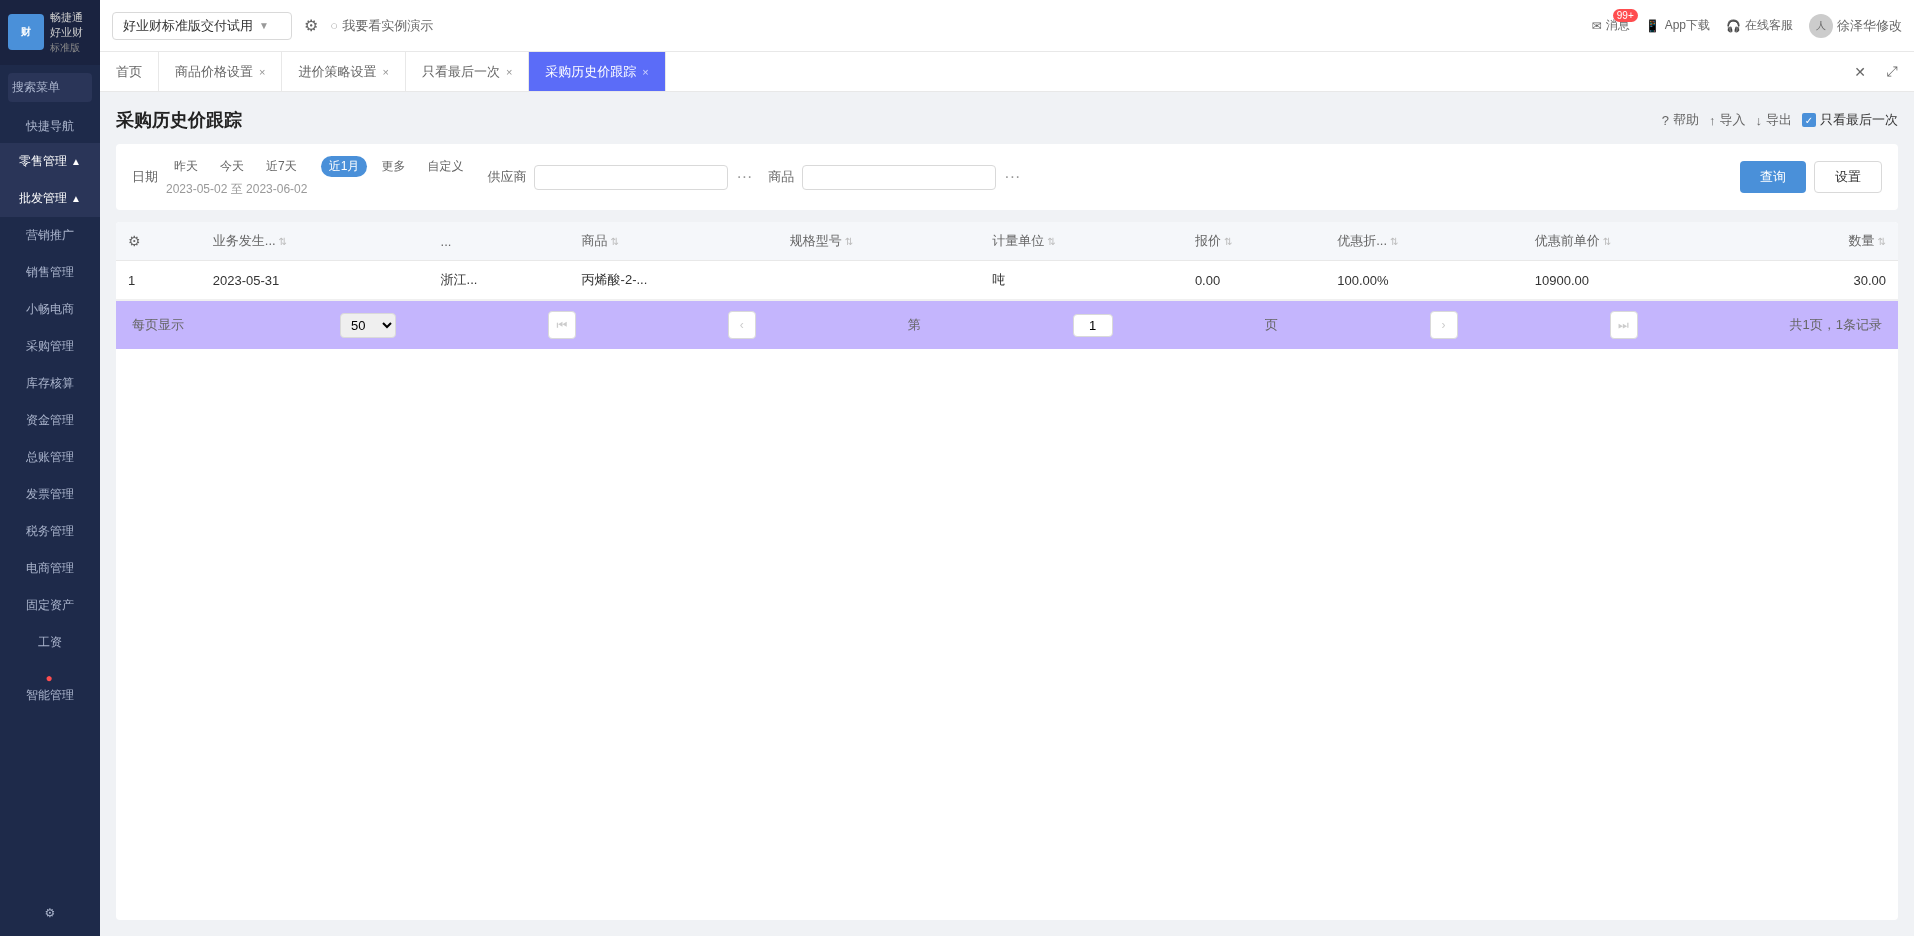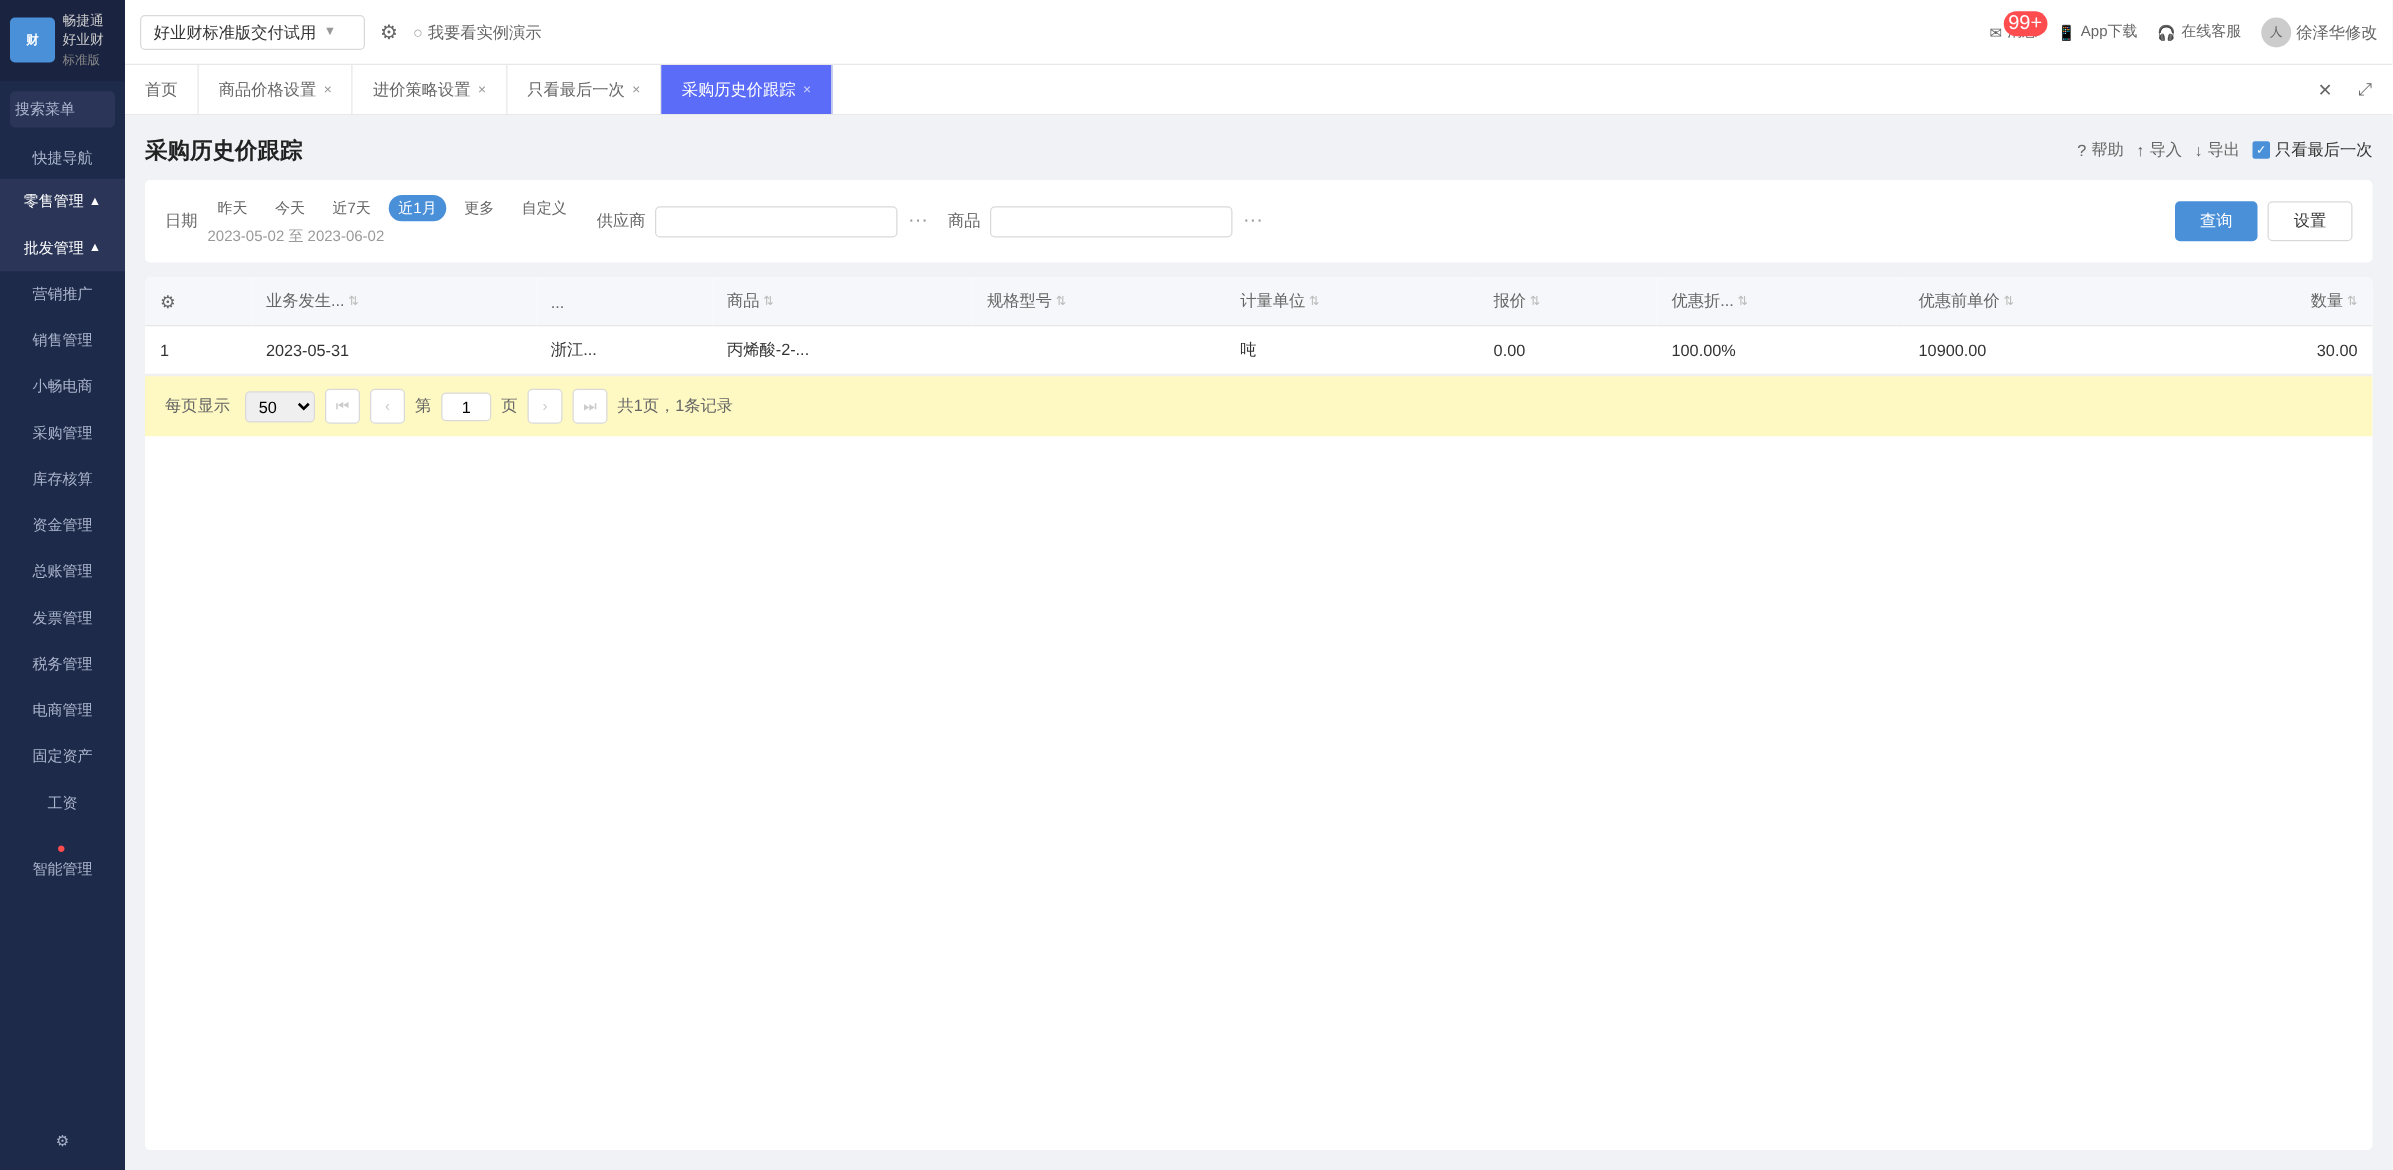--- a/index.html
+++ b/index.html
@@ -33,7 +33,7 @@
     .topbar-demo-icon { color: #aaa; }
     .topbar-right { margin-left: auto; display: flex; align-items: center; gap: 16px; }
     .topbar-badge-btn { position: relative; display: flex; align-items: center; gap: 4px; cursor: pointer; color: #666; font-size: 12px; }
-    .badge { background: #ff4d4f; color: white; font-size: 16px; border-radius: 10px; padding: 1px 4px; position: absolute; top: -8px; right: -8px; }
+    .badge { background: #ff4d4f; color: white; font-size: 10px; border-radius: 10px; padding: 1px 4px; position: absolute; top: -8px; right: -8px; }
     .topbar-user { display: flex; align-items: center; gap: 4px; cursor: pointer; color: #666; font-size: 13px; }
     .user-avatar { width: 24px; height: 24px; border-radius: 50%; background: #ccc; display: flex; align-items: center; justify-content: center; font-size: 10px; }
 

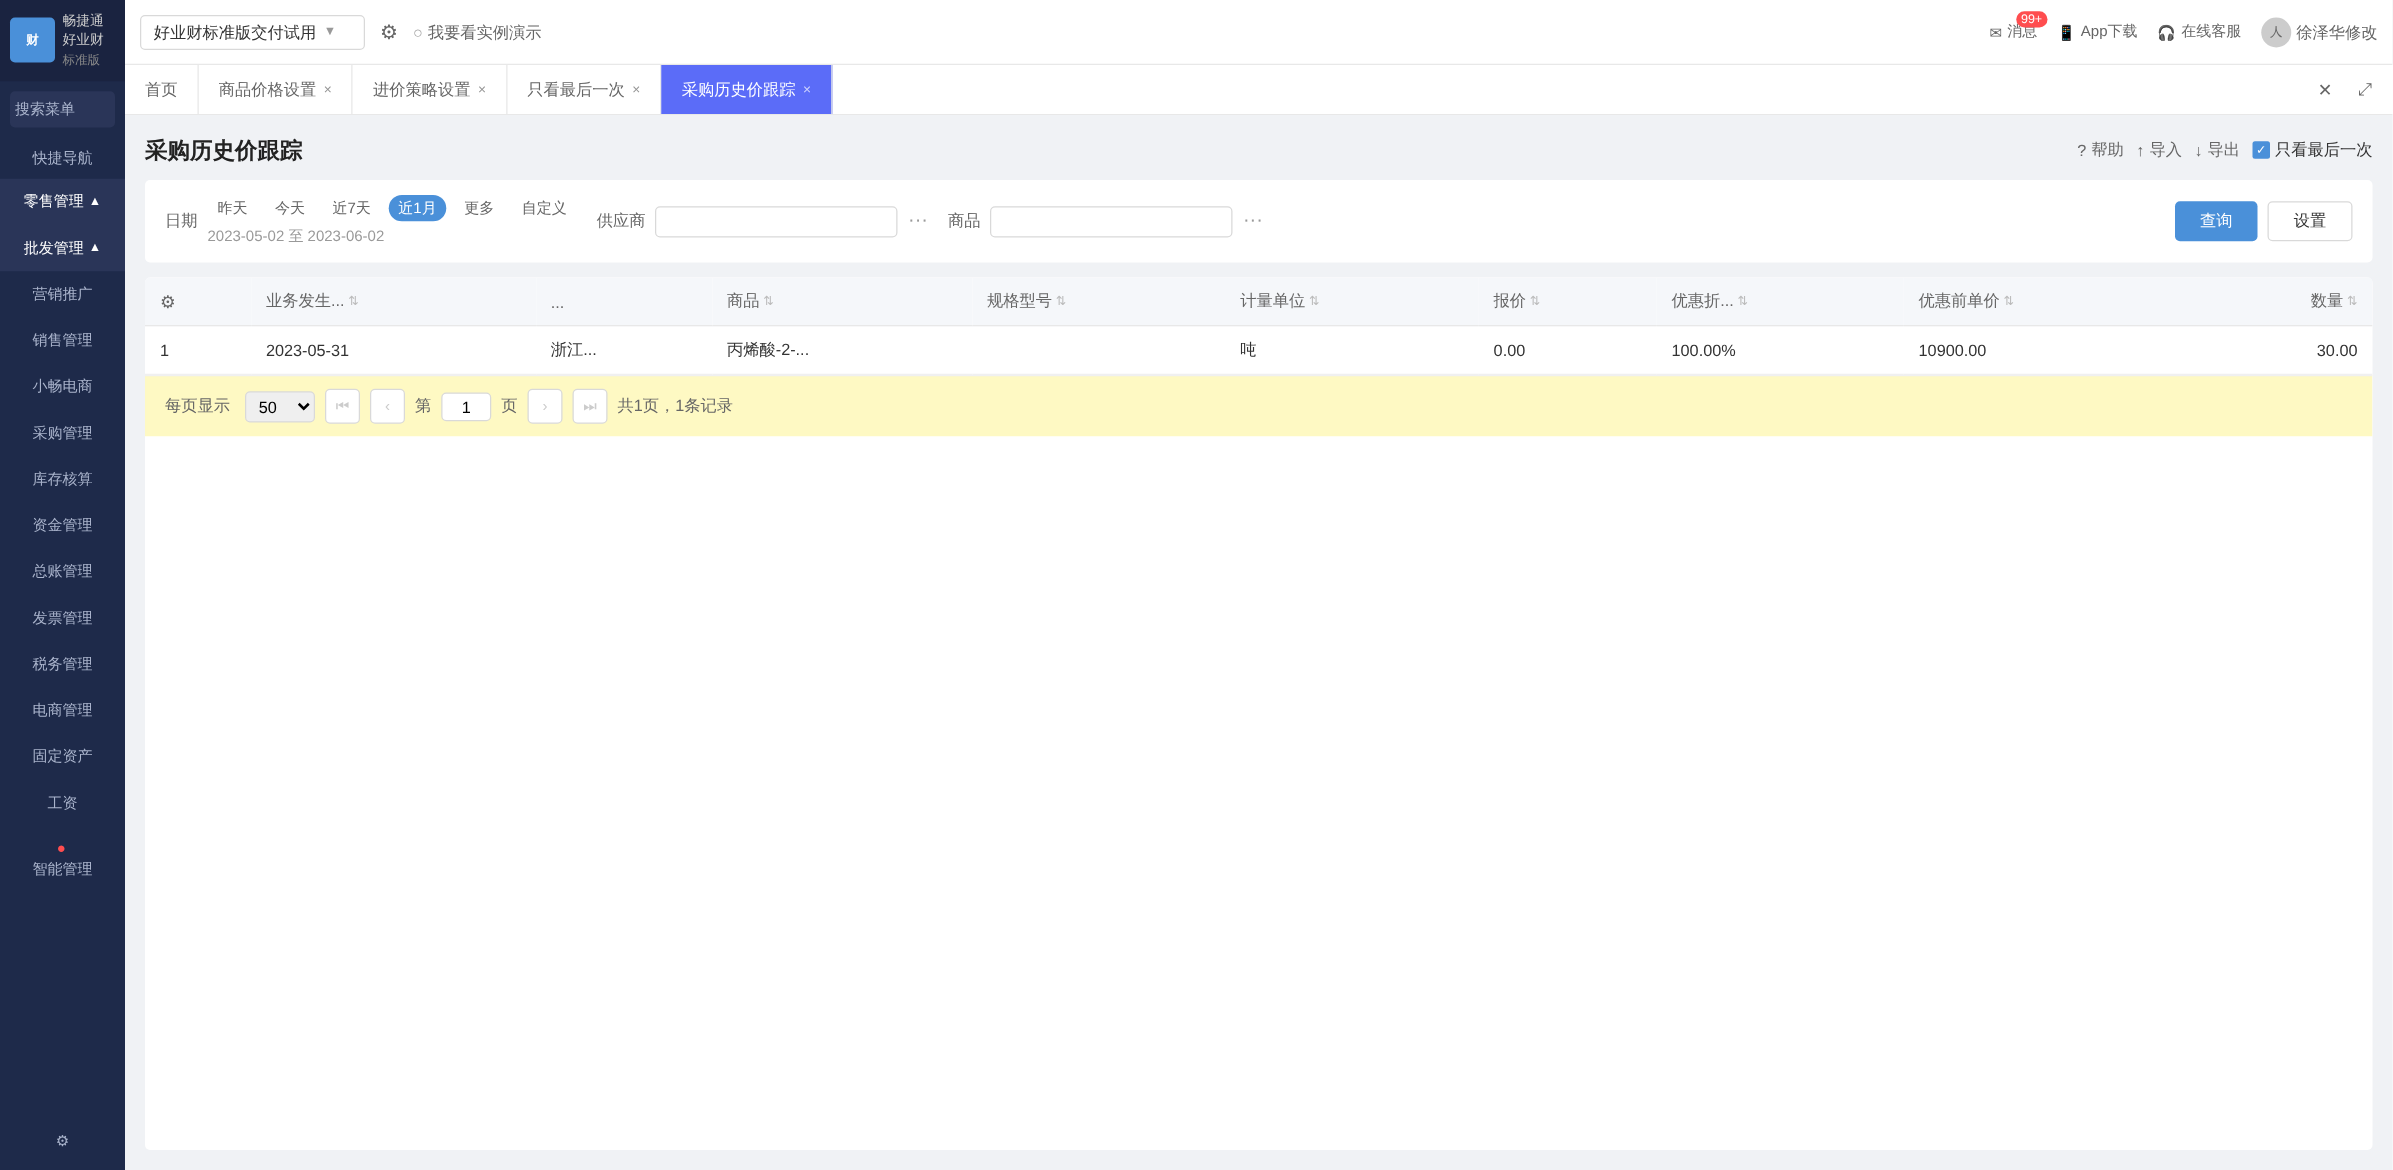--- a/index.html
+++ b/index.html
@@ -64,7 +64,7 @@
     .filter-label { font-size: 13px; color: #666; white-space: nowrap; }
     .date-options { display: flex; align-items: center; gap: 6px; }
     .date-option { padding: 2px 8px; font-size: 12px; cursor: pointer; color: #666; border-radius: 12px; }
-    .date-option.active { background: #4a90d9; color: #fff; }
+    .date-option.active { background: #4a90d9; color: #fff; margin-left: 10px; }
     .date-range { font-size: 12px; color: #999; margin-top: 2px; }
     .filter-input { border: 1px solid #d9d9d9; border-radius: 4px; padding: 4px 8px; font-size: 13px; color: #333; min-width: 160px; outline: none; }
     .filter-dots { color: #999; cursor: pointer; font-size: 16px; }

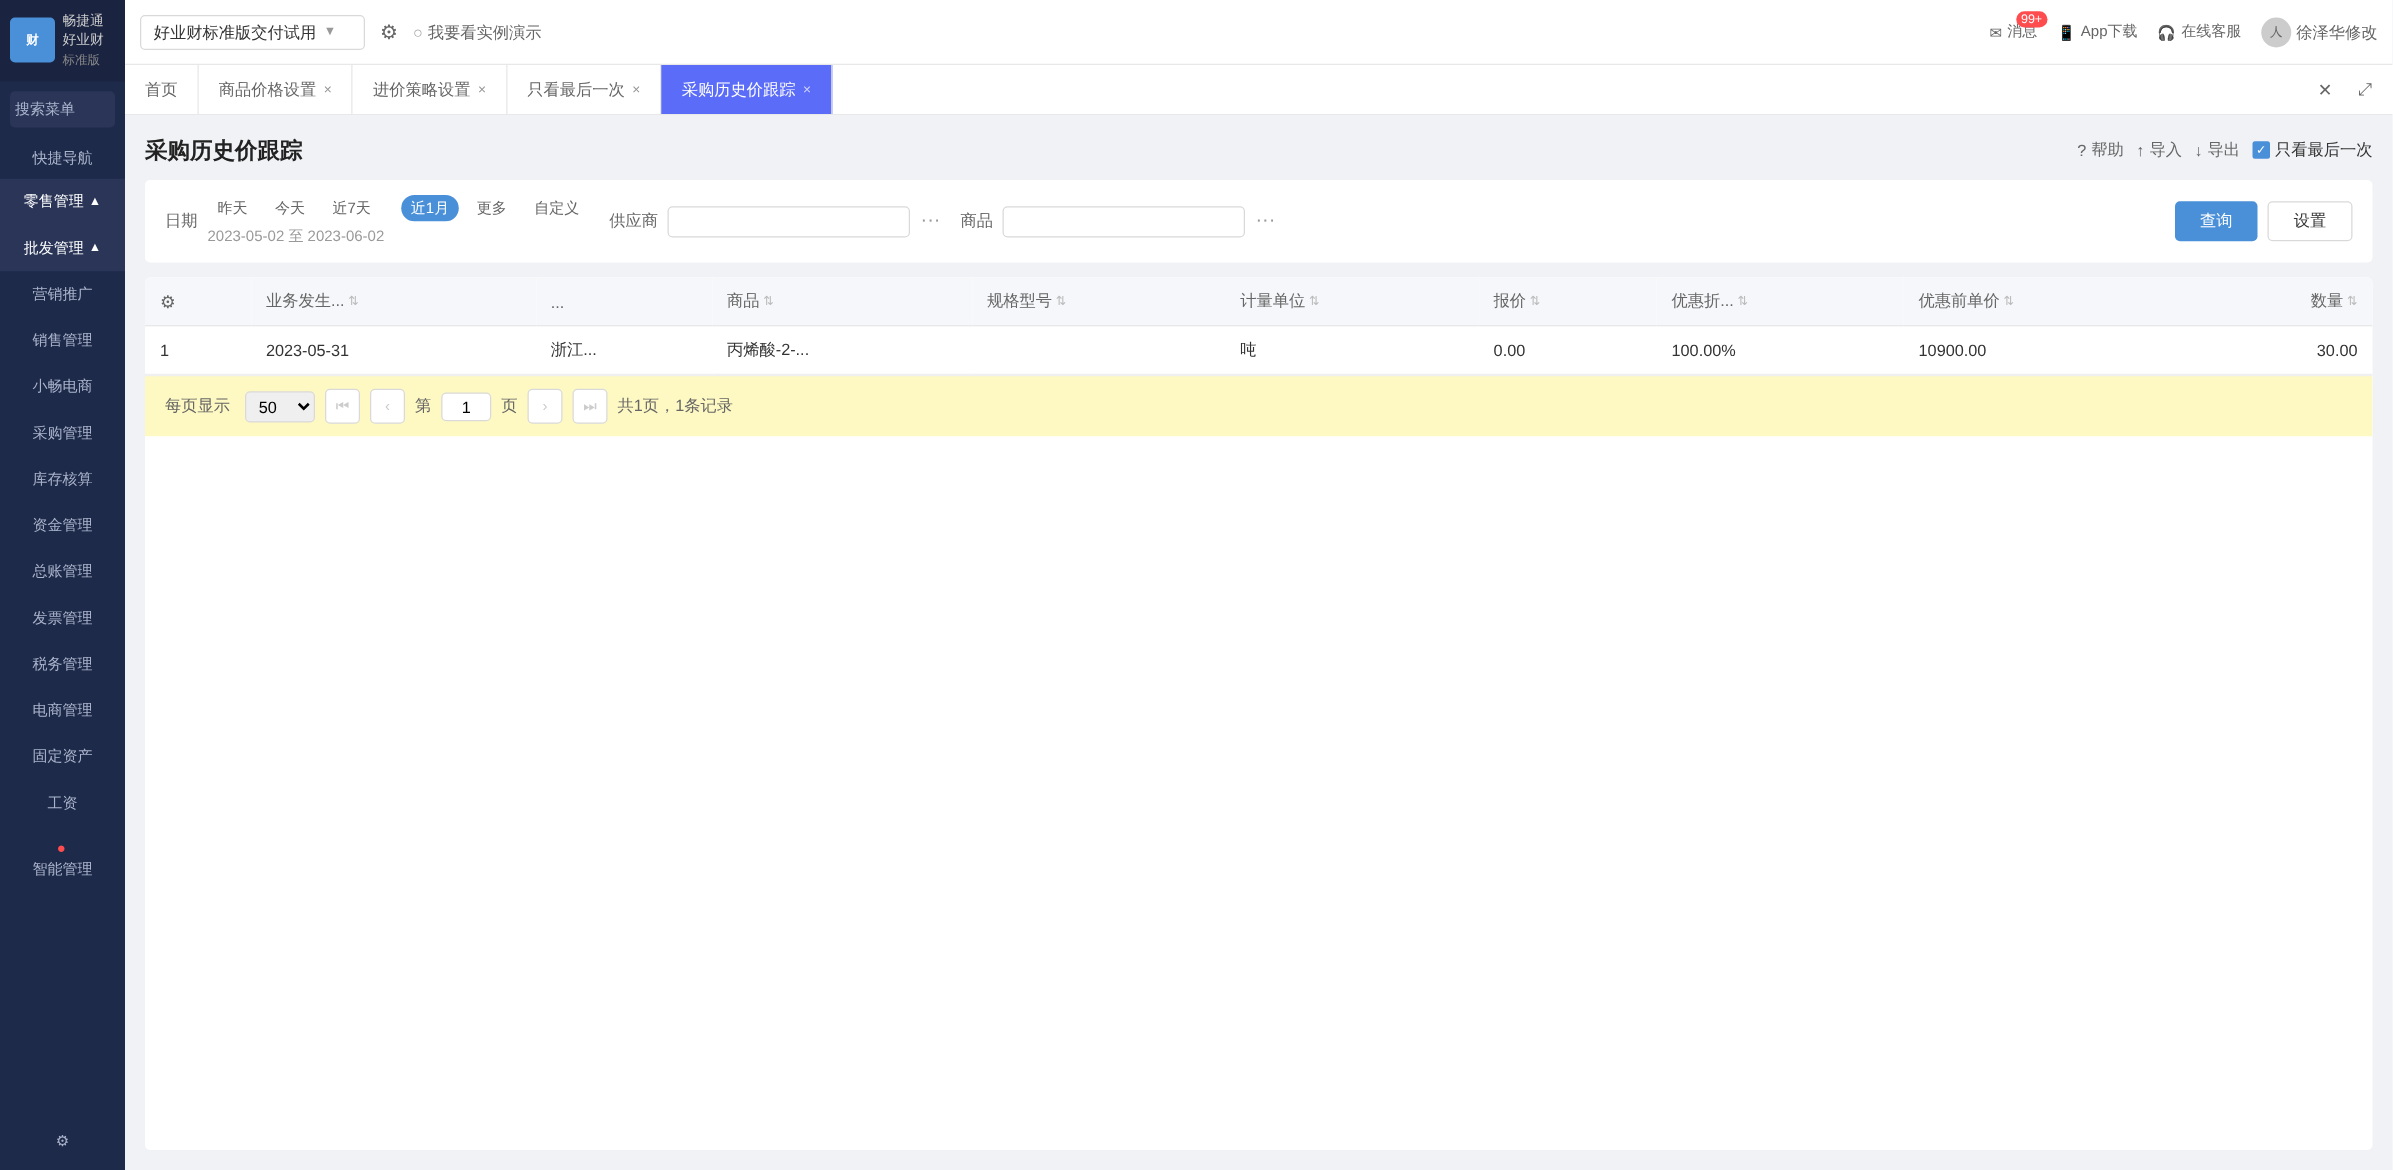--- a/index.html
+++ b/index.html
@@ -83,7 +83,7 @@
     .gear-icon { font-size: 14px; color: #666; cursor: pointer; }
 
     
-    .pagination { background: #fef9c3; padding: 10px 16px; display: flex; align-items: center; justify-content: flex-start; gap: 8px; border-top: 1px solid #f0f0f0; font-size: 13px; color: #666; }
+    .pagination { background: #c4b5fd; padding: 10px 16px; display: flex; align-items: center; justify-content: space-between; gap: 8px; border-top: 1px solid #f0f0f0; font-size: 13px; color: #666; }
     .pagination-info { margin-right: 4px; }
     .page-size-select { border: 1px solid #d9d9d9; border-radius: 4px; padding: 3px 6px; font-size: 13px; outline: none; }
     .page-nav-btn { width: 28px; height: 28px; display: flex; align-items: center; justify-content: center; border: 1px solid #d9d9d9; border-radius: 4px; cursor: pointer; font-size: 12px; color: #666; background: #fff; }

